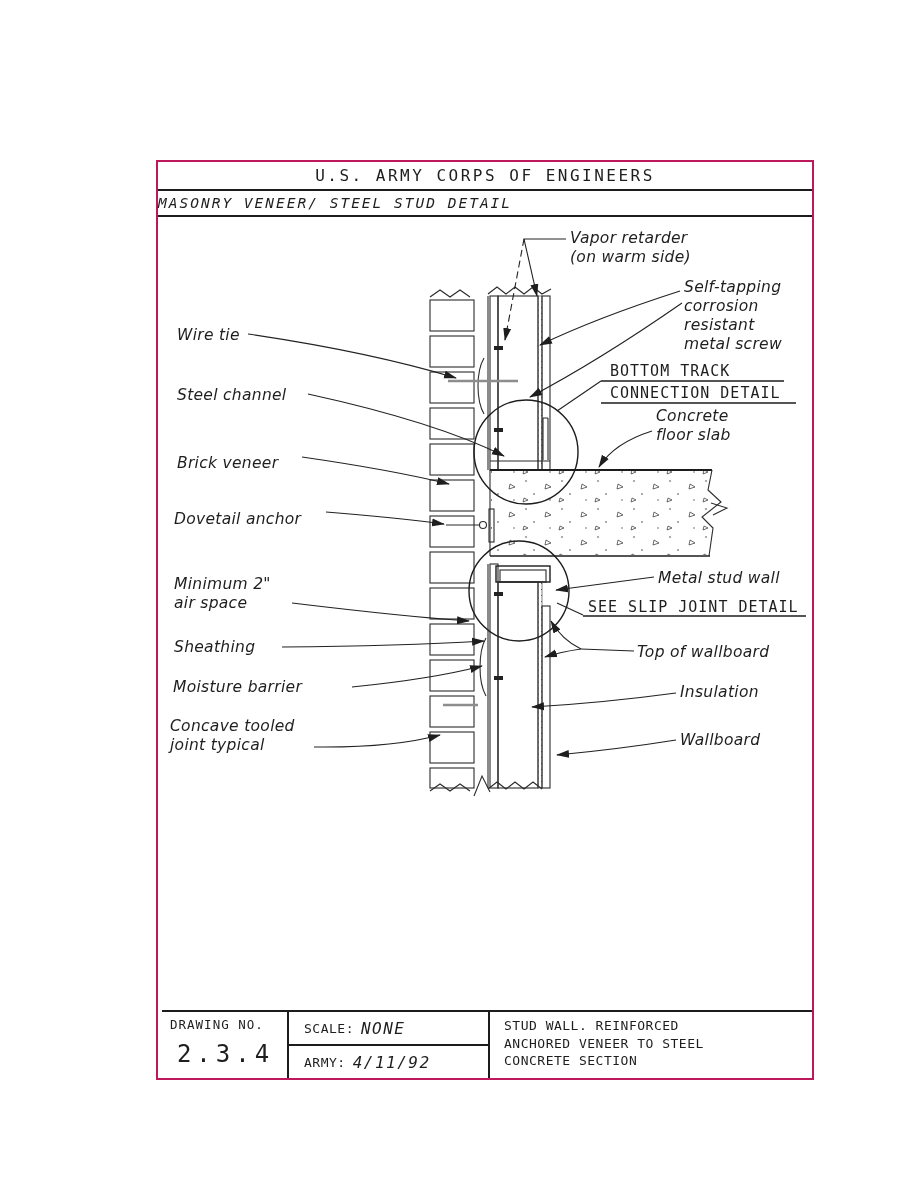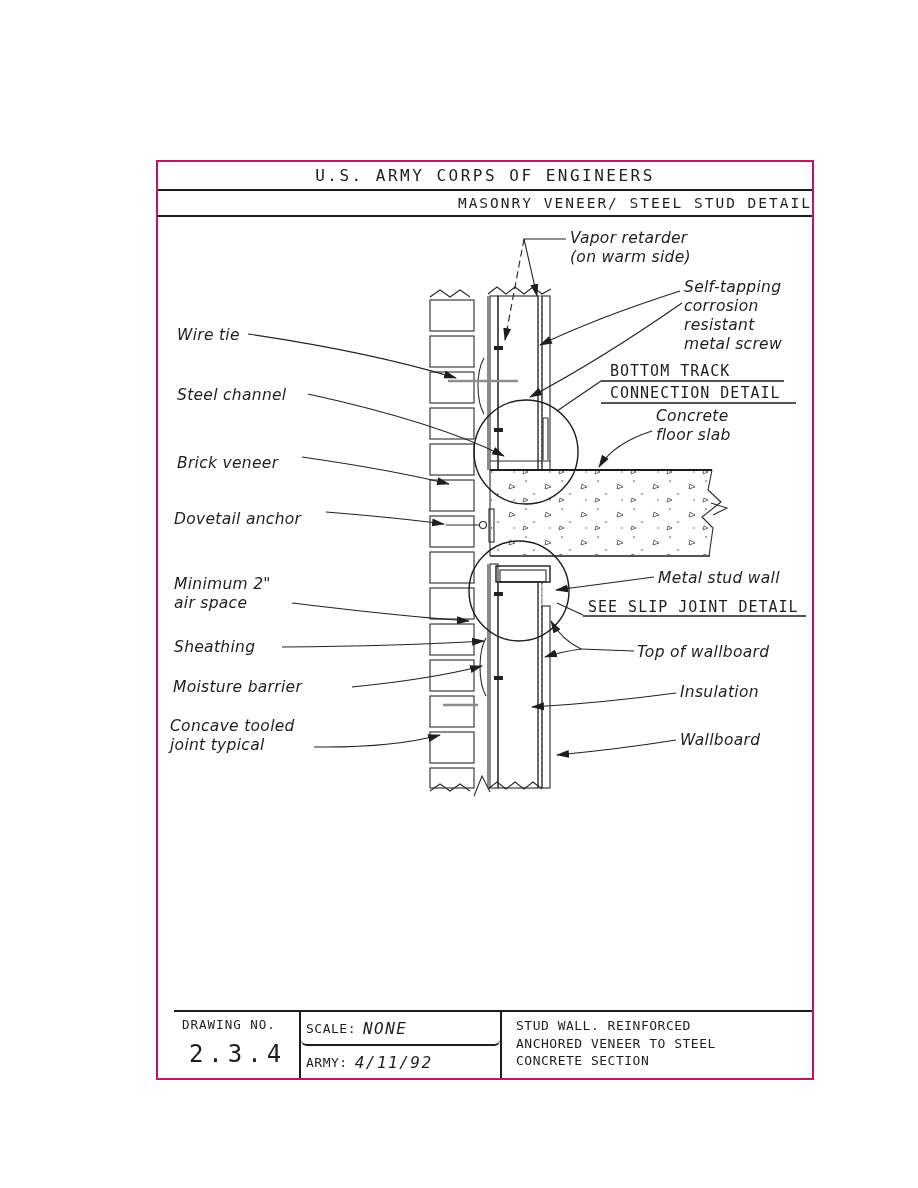--- a/index.html
+++ b/index.html
@@ -17,7 +17,7 @@
   }
   .hdr2 {
     height:24px; line-height:24px; border-bottom:2px solid #1c1c1c;
-    text-align:right; font-size:14.5px; letter-spacing:2px; white-space:nowrap;
+    text-align:left; font-size:14.5px; letter-spacing:2px; white-space:nowrap;font-style:italic;
   }
   .diagram { position:absolute; left:156px; top:176px; width:658px; height:802px; }
 

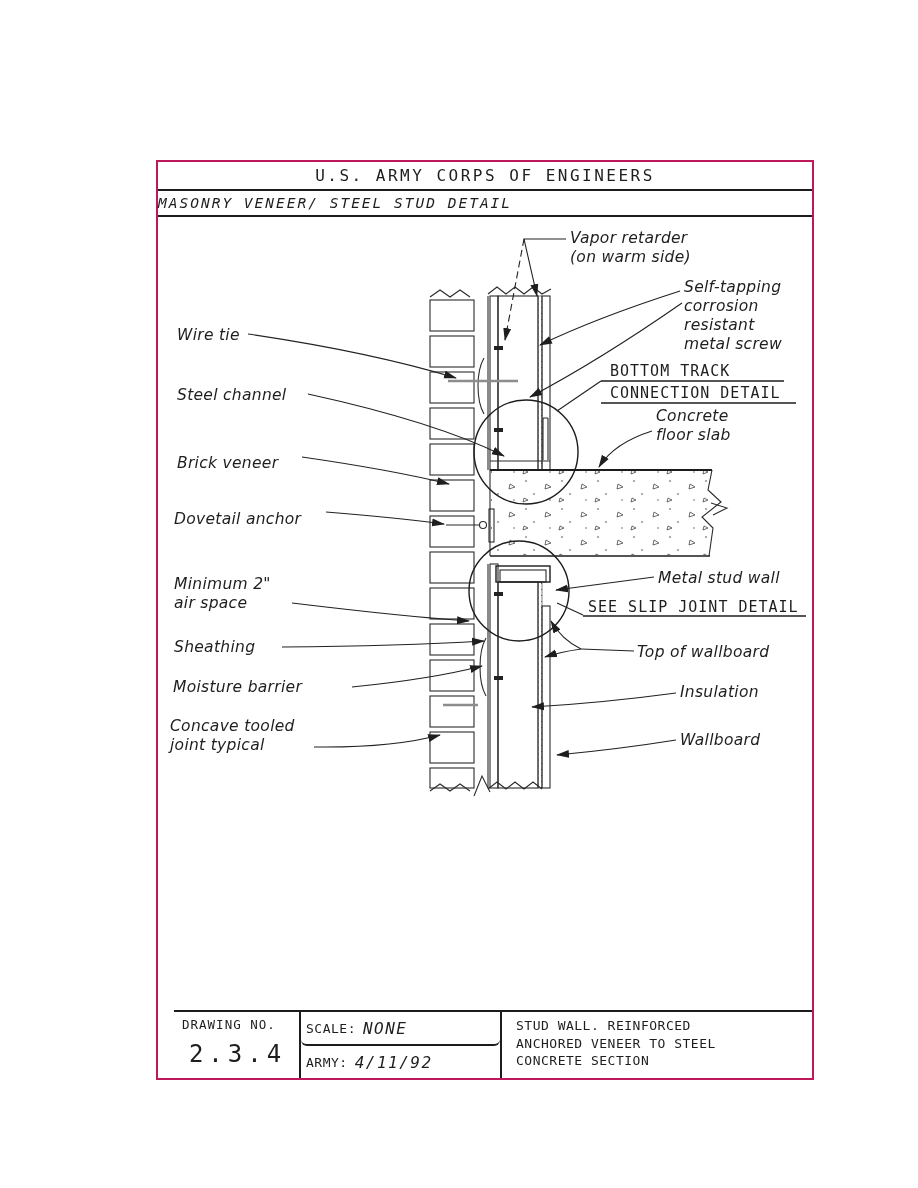--- a/index.html
+++ b/index.html
@@ -21,7 +21,7 @@
   }
   .diagram { position:absolute; left:156px; top:176px; width:658px; height:802px; }
 
-  .tb { position:absolute; left:16px; right:0; bottom:0; height:66px;
+  .tb { position:absolute; left:4px; right:0; bottom:0; height:66px;
         border-top:2px solid #1c1c1c; display:flex; background:#fff; }
   .tb-cell1 { width:127px; border-right:2px solid #1c1c1c; box-sizing:border-box; padding:5px 6px 0 8px; }
   .tb-no-label { font-size:12.5px; letter-spacing:1px; white-space:nowrap; }

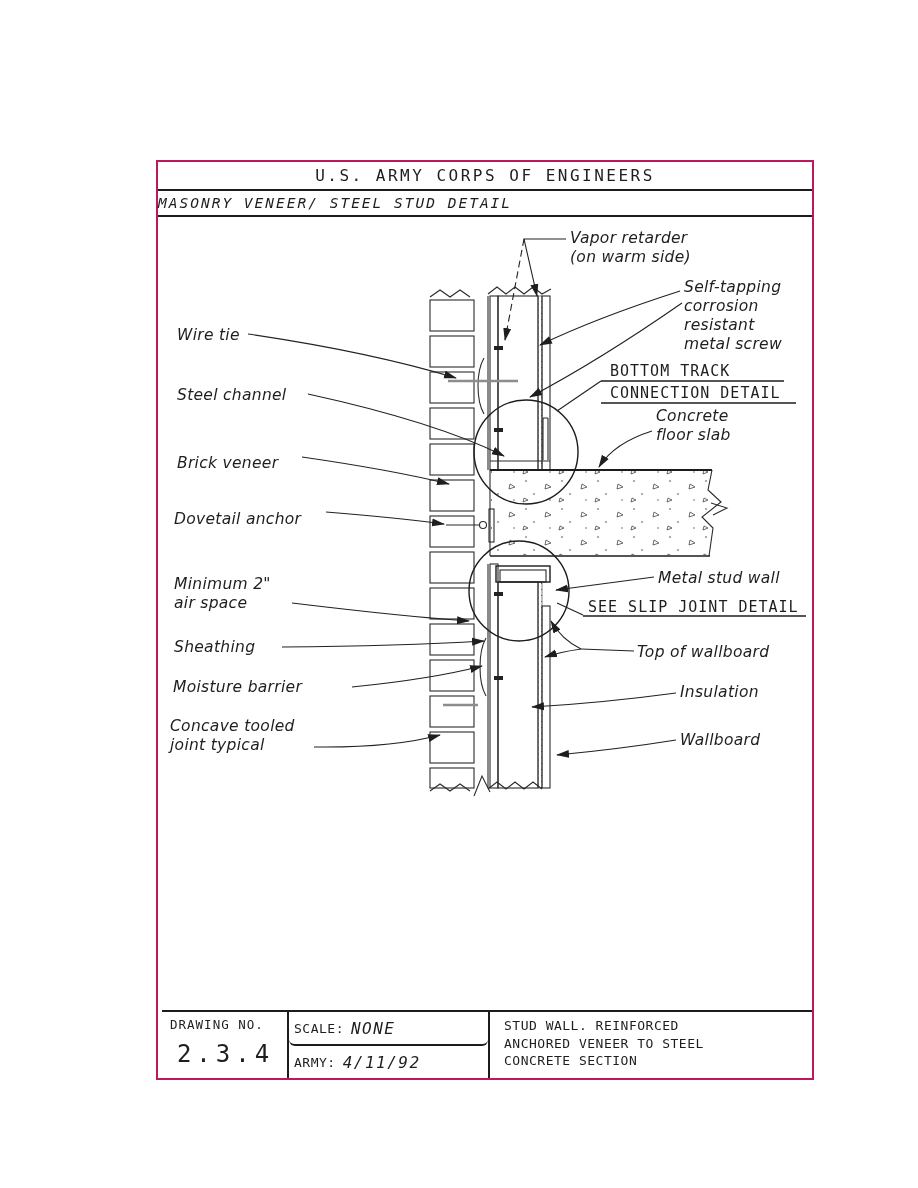--- a/index.html
+++ b/index.html
@@ -27,7 +27,7 @@
   .tb-no-label { font-size:12.5px; letter-spacing:1px; white-space:nowrap; }
   .tb-no-value { font-size:24px; letter-spacing:5px; text-align:center; margin-top:8px; }
   .tb-cell2 { width:201px; border-right:2px solid #1c1c1c; box-sizing:border-box; display:flex; flex-direction:column; }
-  .tb-row { flex:1; display:flex; align-items:center; padding:0 5px; white-space:nowrap;border-radius:6px; }
+  .tb-row { flex:1; display:flex; align-items:center; padding:0 15px; white-space:nowrap; }
   .tb-row.scale { border-bottom:2px solid #1c1c1c; }
   .tb-small { font-size:13px; letter-spacing:0.5px; }
   .tb-big { font-size:16px; letter-spacing:1.5px; margin-left:7px;font-style:italic; }

